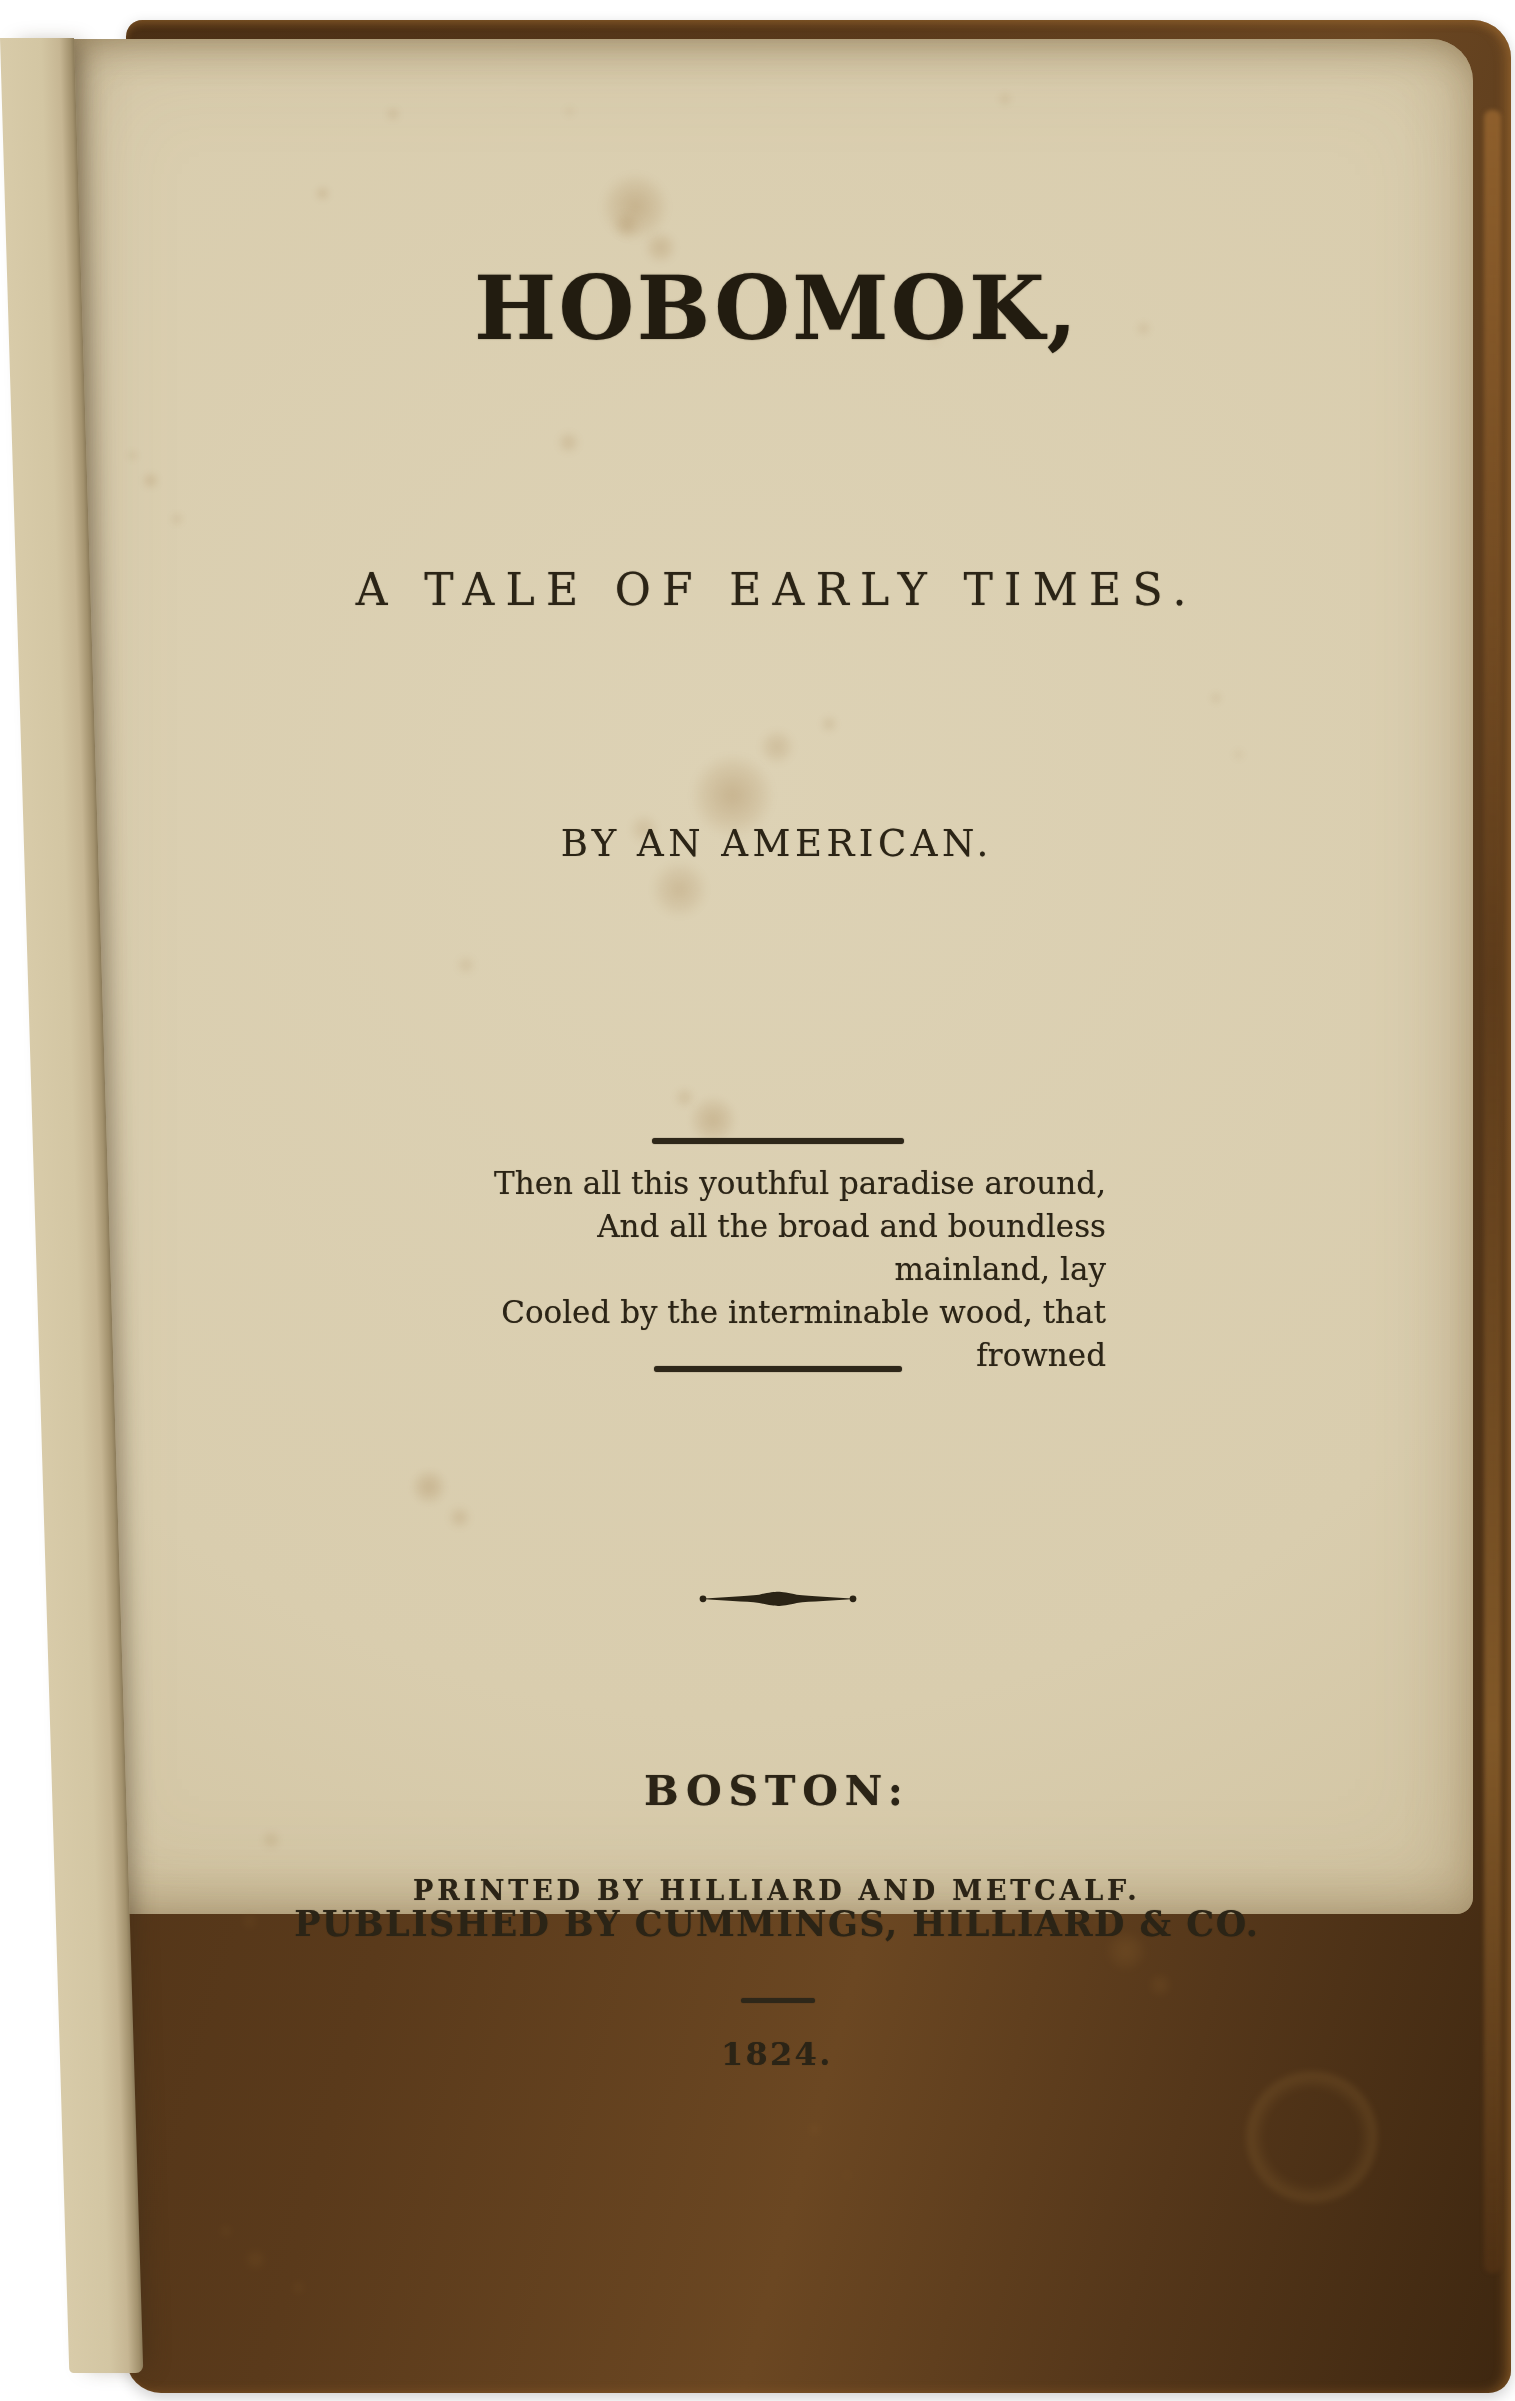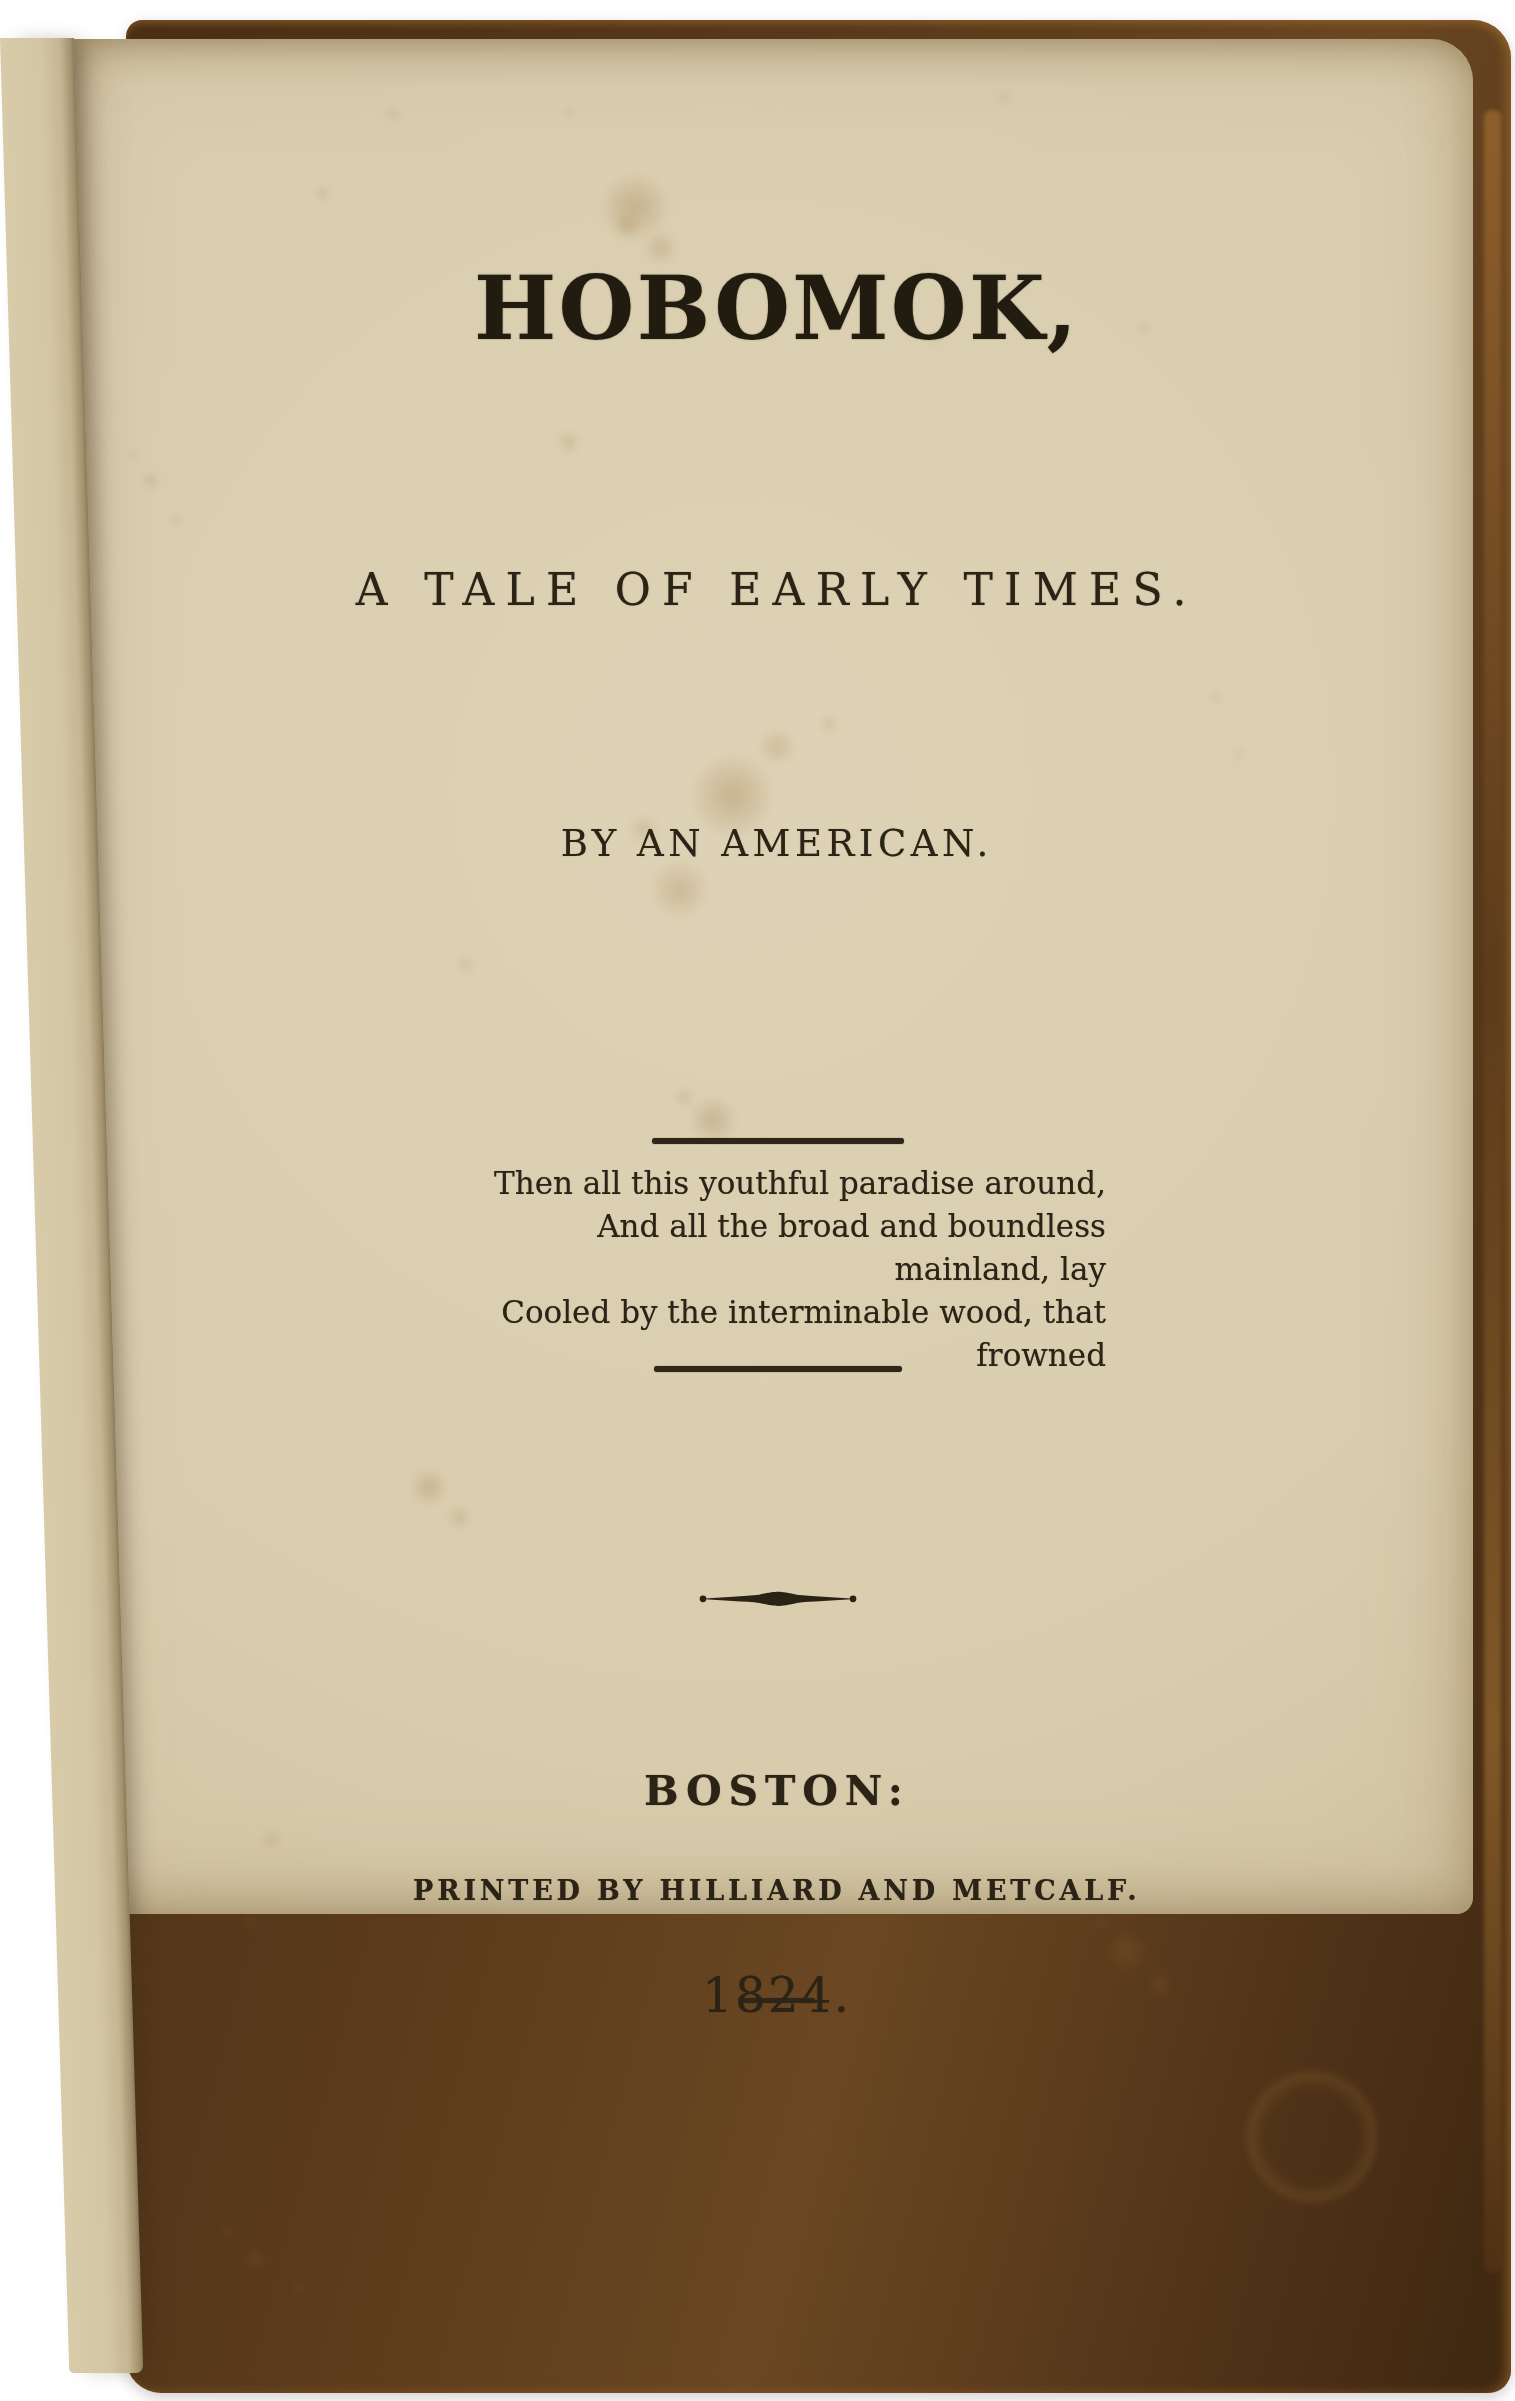--- a/index.html
+++ b/index.html
@@ -242,6 +242,7 @@
 
     <div class="cl t-city">BOSTON:</div>
 
+    <div class="cl t-publisher">PUBLISHED BY CUMMINGS, HILLIARD &amp; CO.</div>
 
     <div class="rule imprint-rule"></div>
 

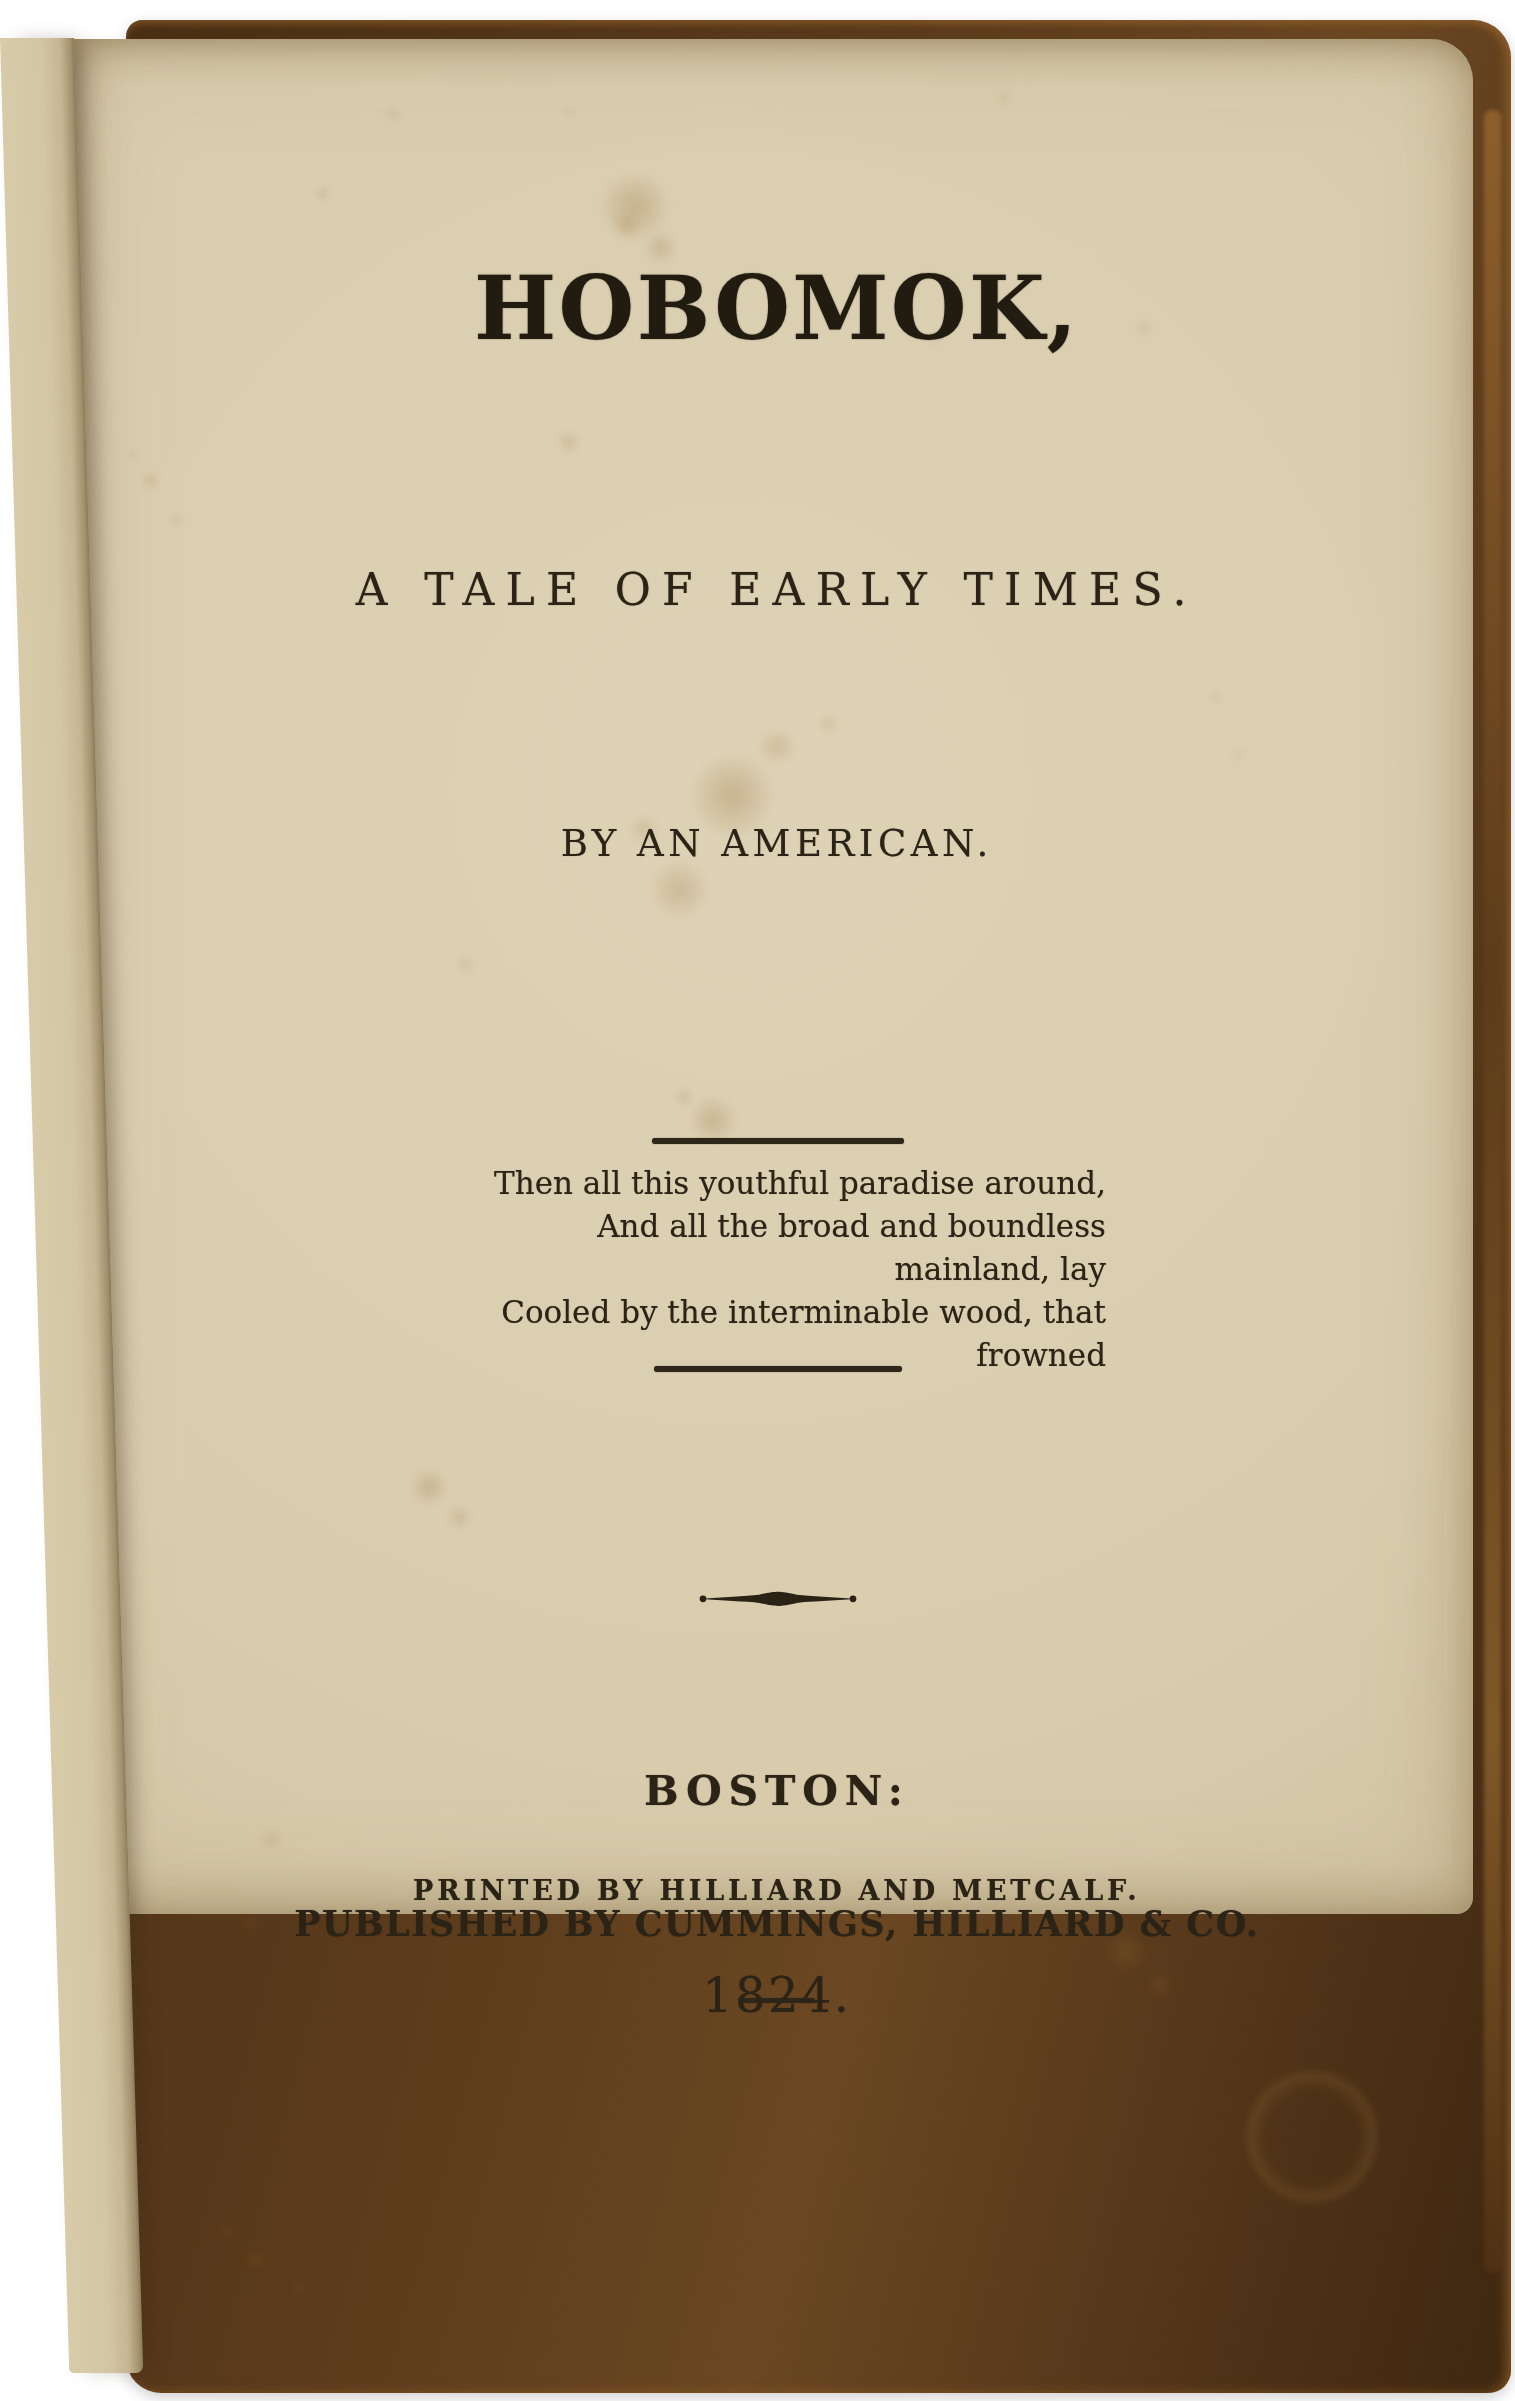--- a/index.html
+++ b/index.html
@@ -163,10 +163,10 @@
     text-shadow: 0 0 0.8px rgba(43,36,22,0.55);
   }
   .t-year {
-    top: 1928px;
-    font-size: 48px;
+    top: 1996px;
+    font-size: 32px;
     letter-spacing: 2.3px;
-    font-weight: 400;
+    font-weight: 700;
     text-shadow: 0 0 0.8px rgba(43,36,22,0.55);
   }
 </style>

